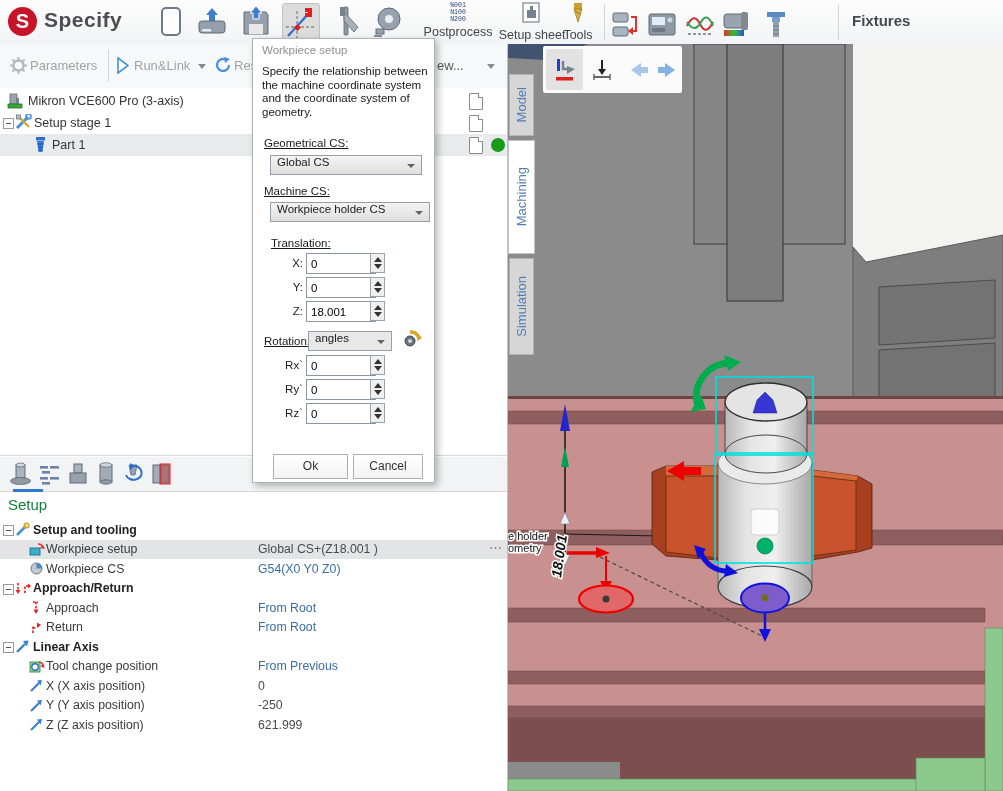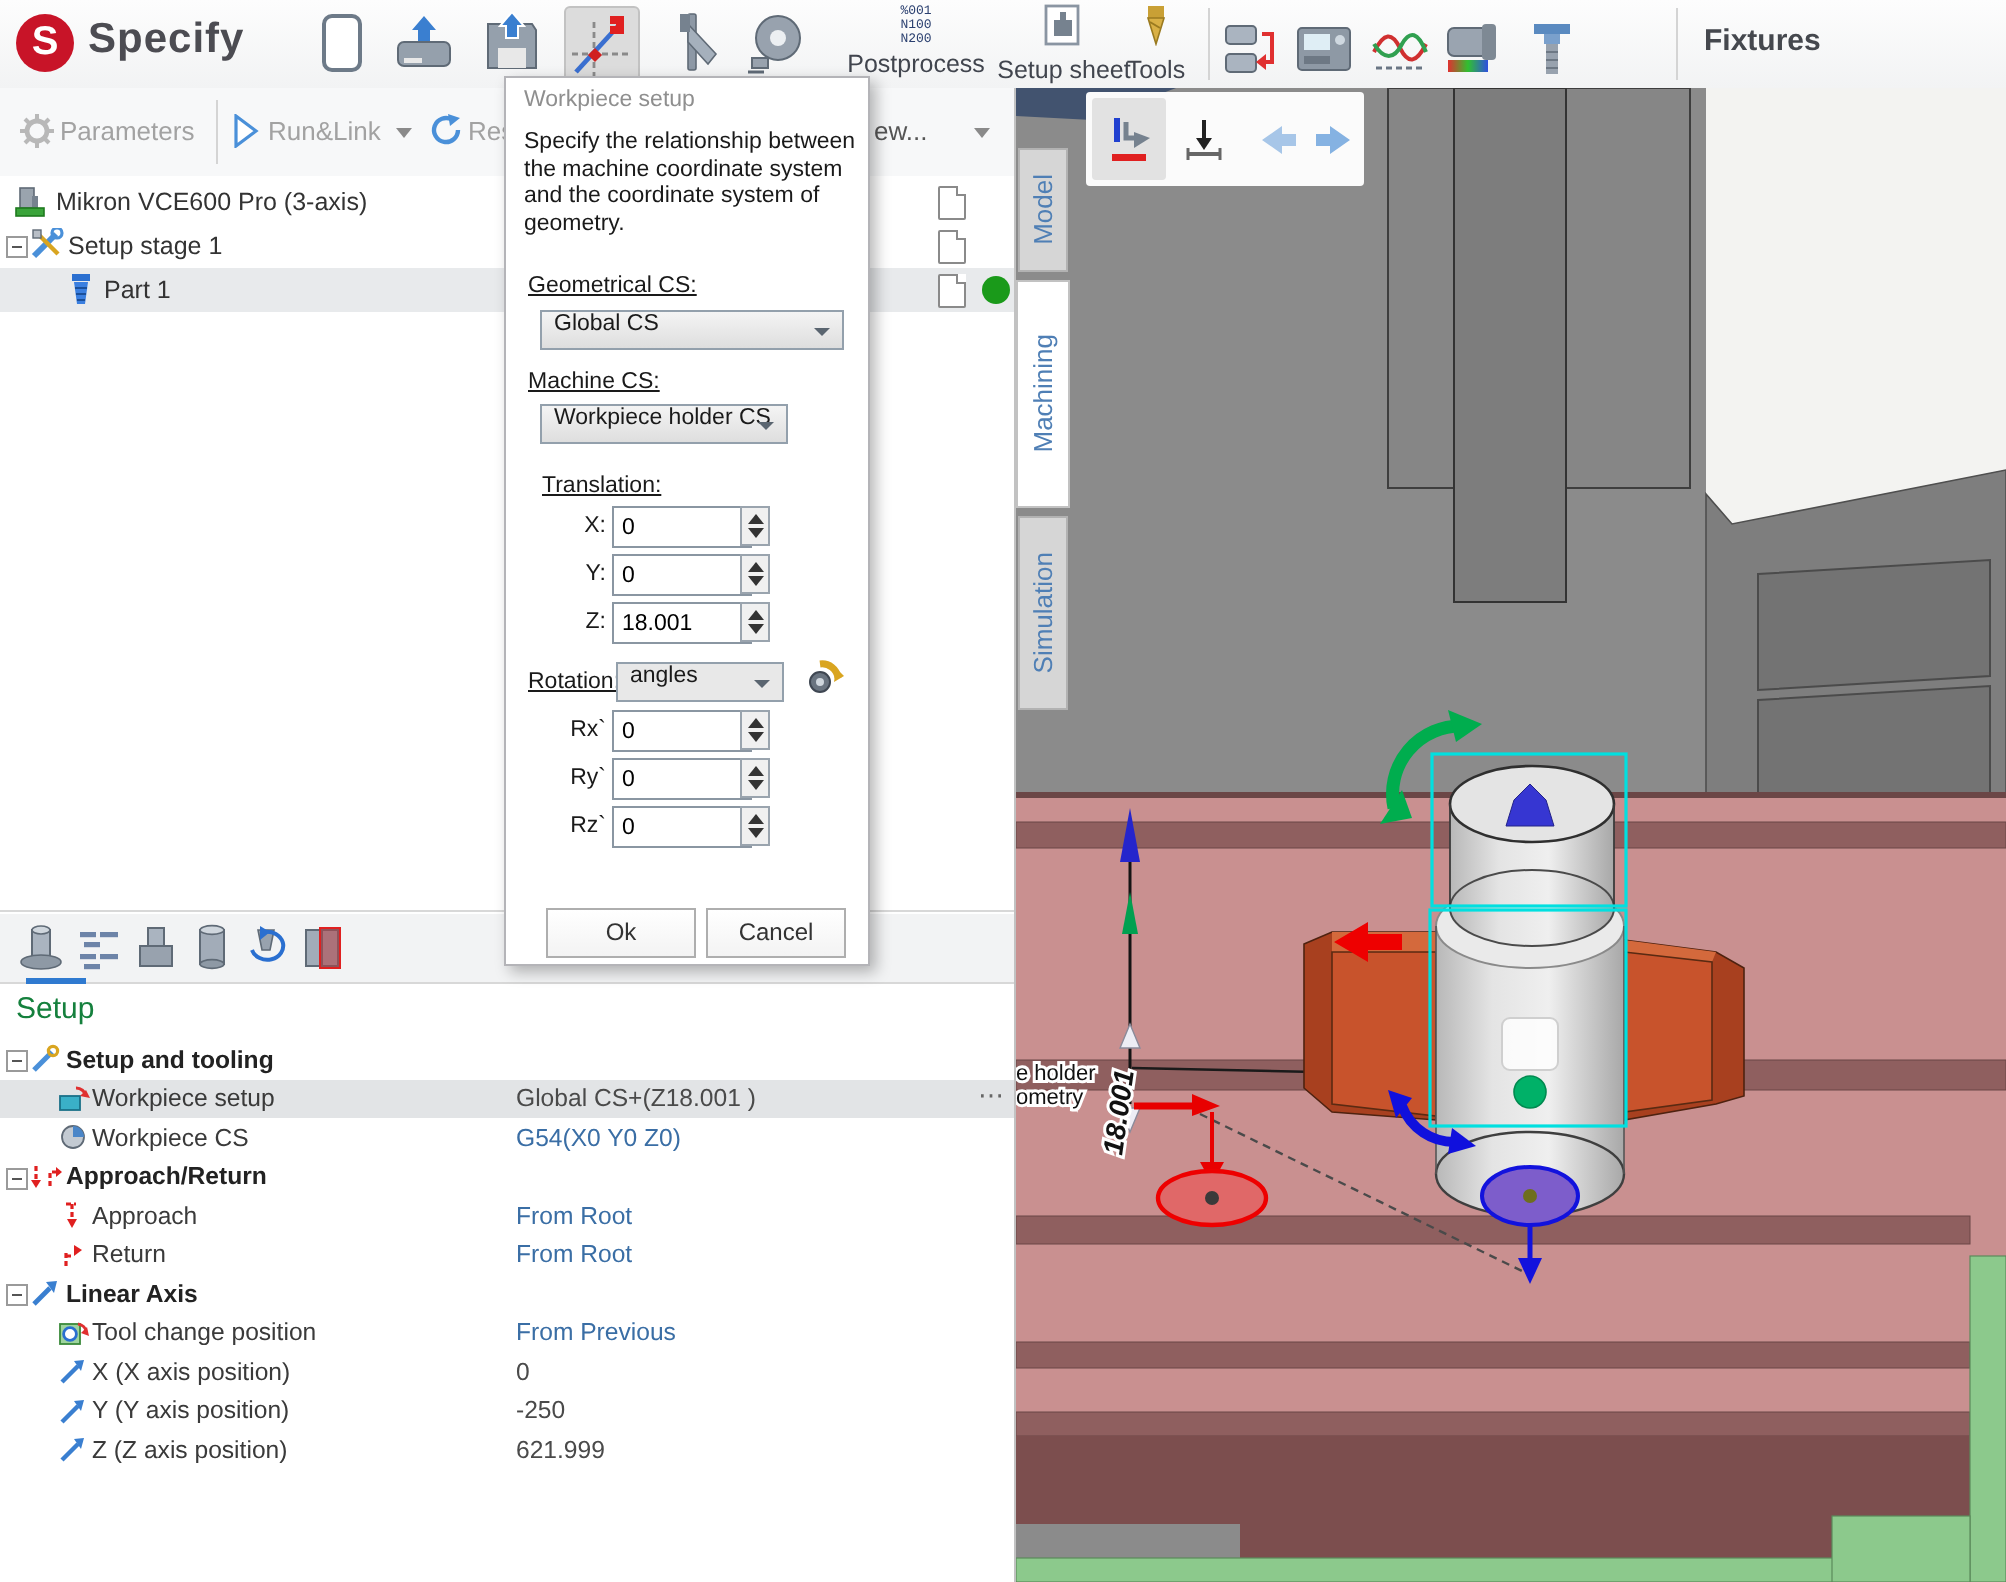--- a/index.html
+++ b/index.html
@@ -602,7 +602,7 @@
     </div>
 
     <span class="dlg-lbl" style="top:146px">Machine CS:</span>
-    <div class="dselect" style="left:17px;top:163px;width:124px">
+    <div class="dselect" style="left:17px;top:163px;width:160px">
       <span>Workpiece holder CS</span>
       <span class="chev"></span>
     </div>

